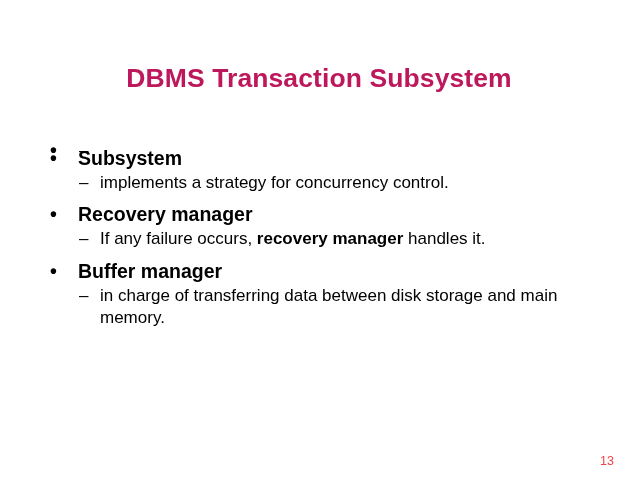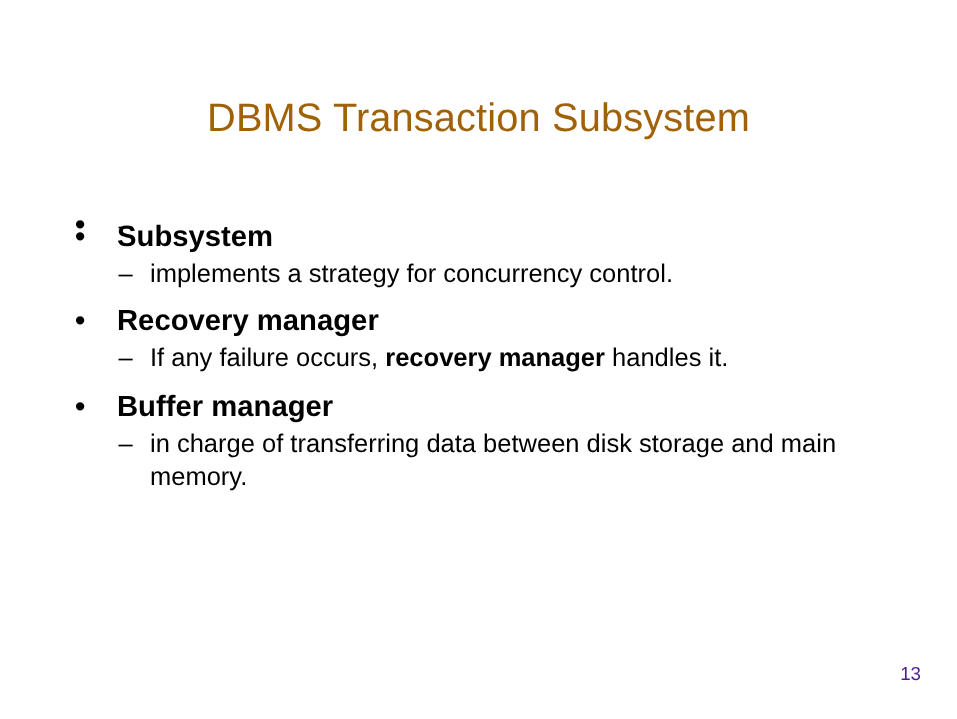--- a/index.html
+++ b/index.html
@@ -24,8 +24,8 @@
     top: 64px;
     text-align: center;
     font-size: 26.5px;
-    font-weight: normal;
-    color: #a16207;
+    font-weight: bold;
+    color: #be185d;
     letter-spacing: 0.1px;
     line-height: 1.1;
   }

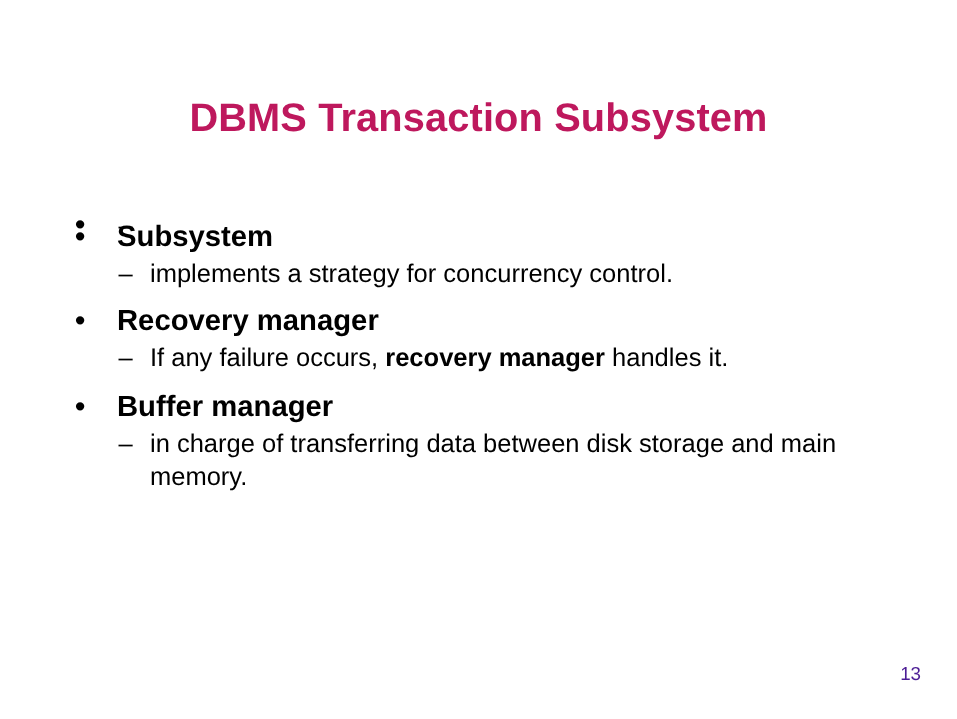--- a/index.html
+++ b/index.html
@@ -76,9 +76,9 @@
   .page-number {
     position: absolute;
     right: 24px;
-    bottom: 24px;
+    bottom: 12px;
     font-size: 12.5px;
-    color: #4c1d95;
+    color: #ef4444;
     line-height: 1;
   }
 </style>

